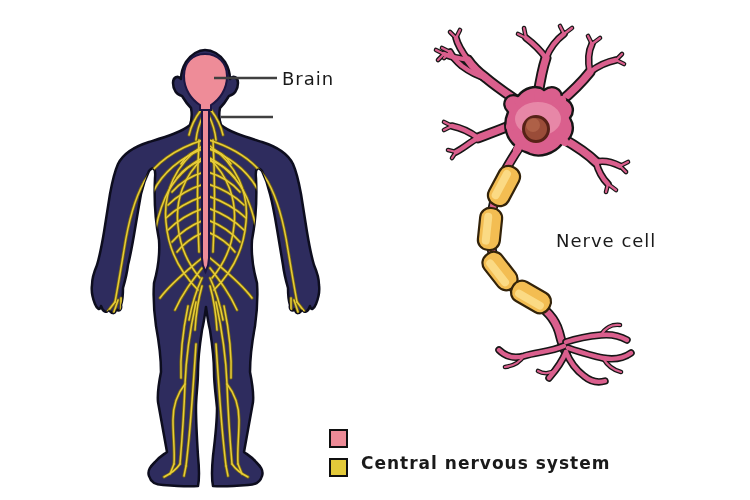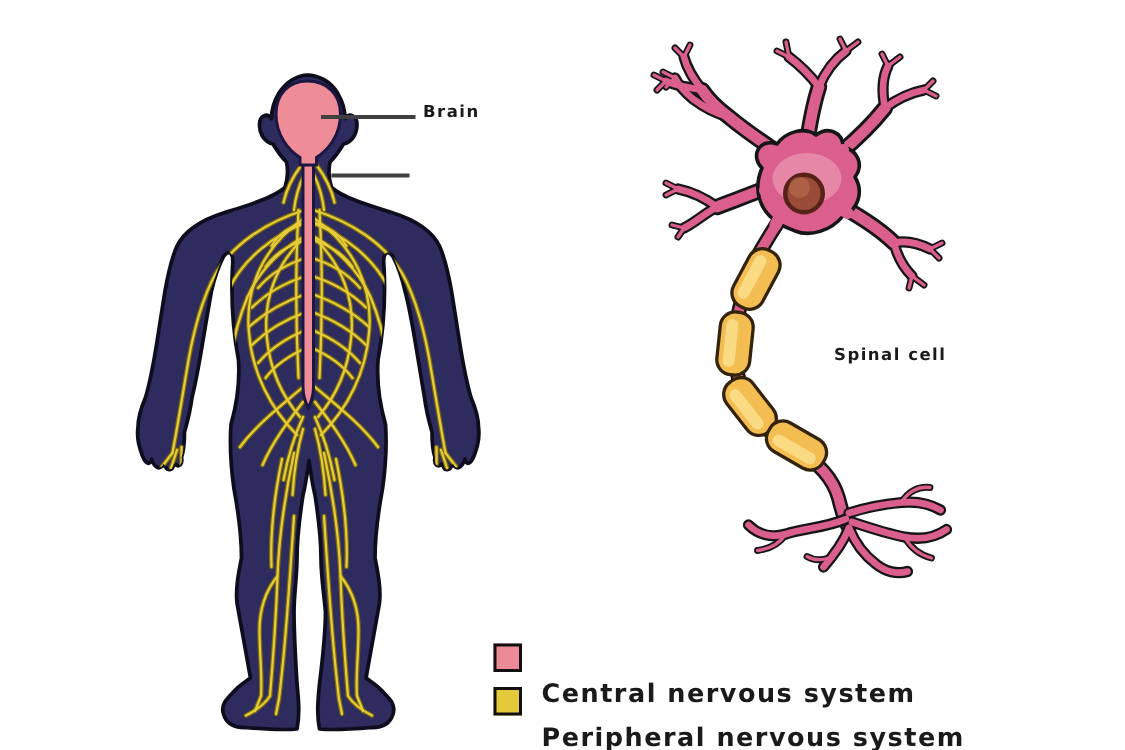--- a/index.html
+++ b/index.html
@@ -6,7 +6,7 @@
   .stage{position:relative;width:750px;height:500px;background:#fff;overflow:hidden;
          font-family:"DejaVu Sans","Liberation Sans",sans-serif;}
   .art{position:absolute;left:0;top:0;}
-  .lbl{position:absolute;font-weight:bold;font-size:11px;letter-spacing:1px;
+  .lbl{position:absolute;font-weight:normal;font-size:18px;letter-spacing:1px;
        color:var(--label-text,#1a1a1a);white-space:nowrap;}
   .legend{position:absolute;left:329px;top:424px;}
   .legend-row{display:flex;align-items:center;height:29px;}

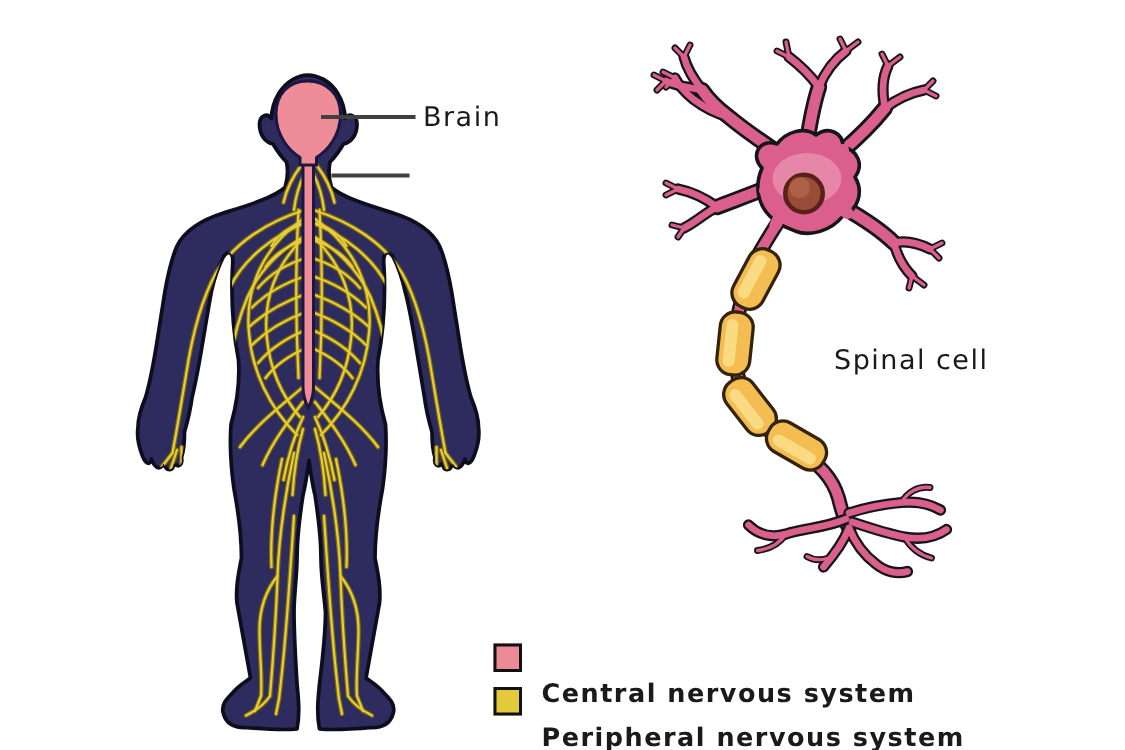--- a/index.html
+++ b/index.html
@@ -248,7 +248,7 @@
   </svg>
 
   <div class="lbl" style="left:282px;top:68px">Brain</div>
-  <div class="lbl" style="left:556px;top:230px">Spinal cell</div>
+  <div class="lbl" style="left:556px;top:230px">Nerve cell</div>
 
   <div class="legend">
     <div class="legend-row">

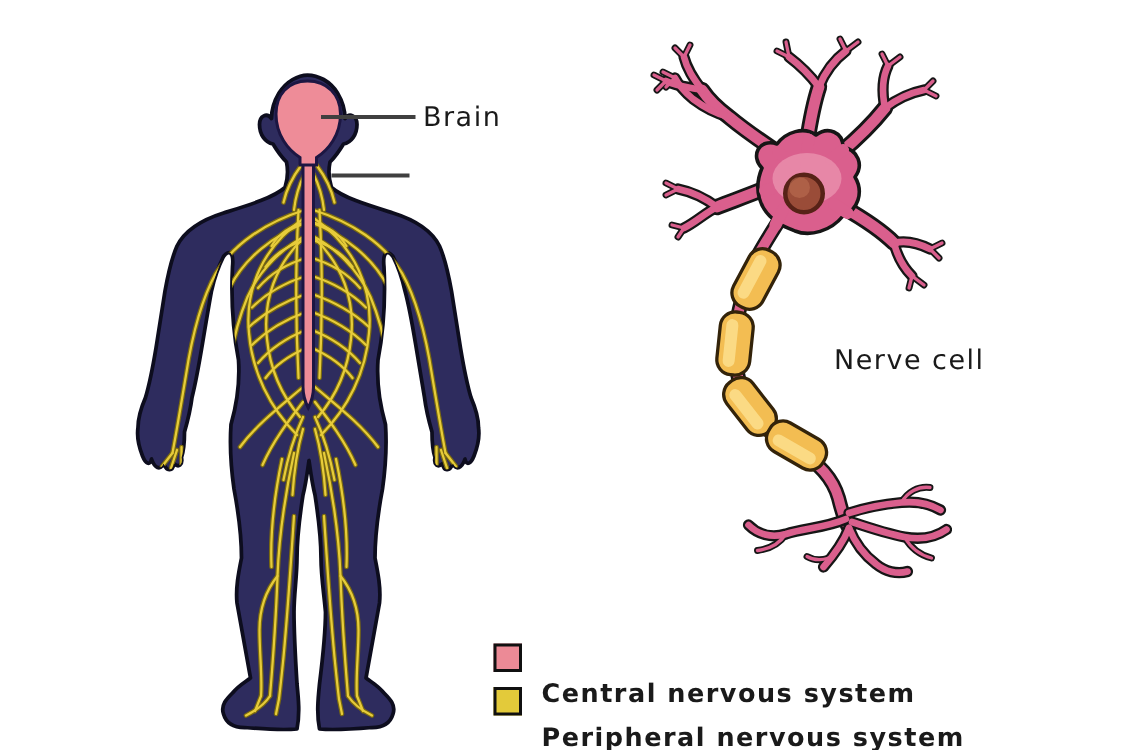--- a/index.html
+++ b/index.html
@@ -257,7 +257,6 @@
     </div>
     <div class="legend-row">
       <div class="swatch" style="background: rgb(227, 202, 58);"></div>
-      <div class="legend-label">Peripheral nervous system</div>
     </div>
   </div>
 

